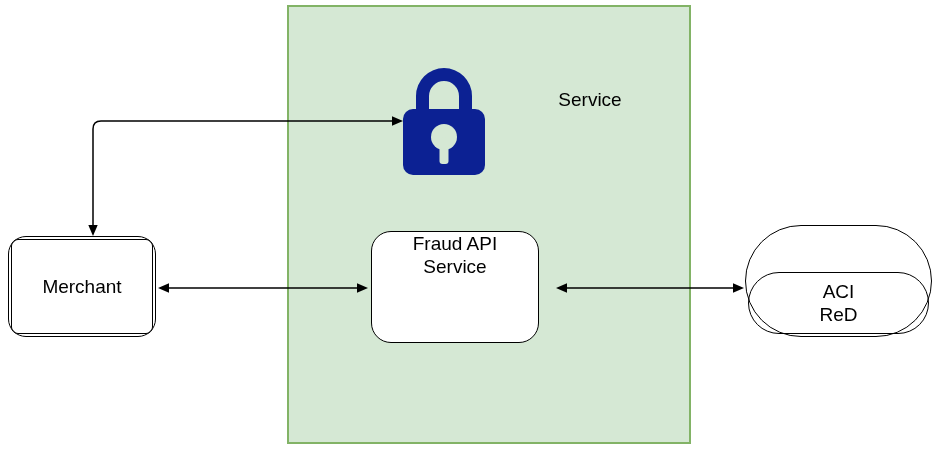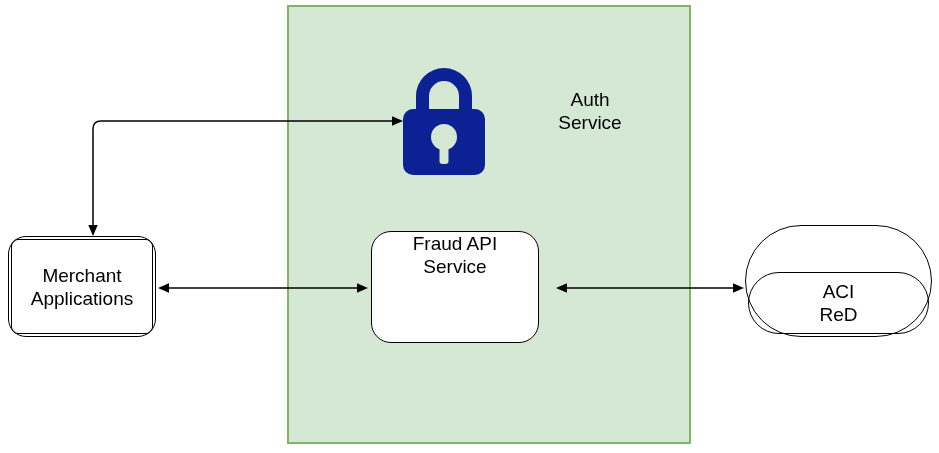--- a/index.html
+++ b/index.html
@@ -133,7 +133,6 @@
   </svg>
 
   <div class="auth-label label">
-    <span class="line">Auth</span>
     <span class="line">Service</span>
   </div>
 

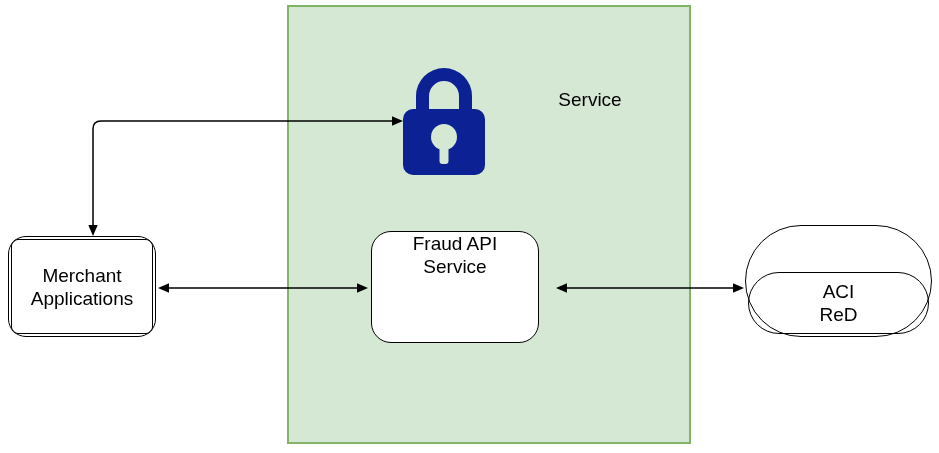--- a/index.html
+++ b/index.html
@@ -140,7 +140,6 @@
     <div class="inner">
       <div class="label">
         <span class="line">Merchant</span>
-        <span class="line">Applications</span>
       </div>
     </div>
   </div>

